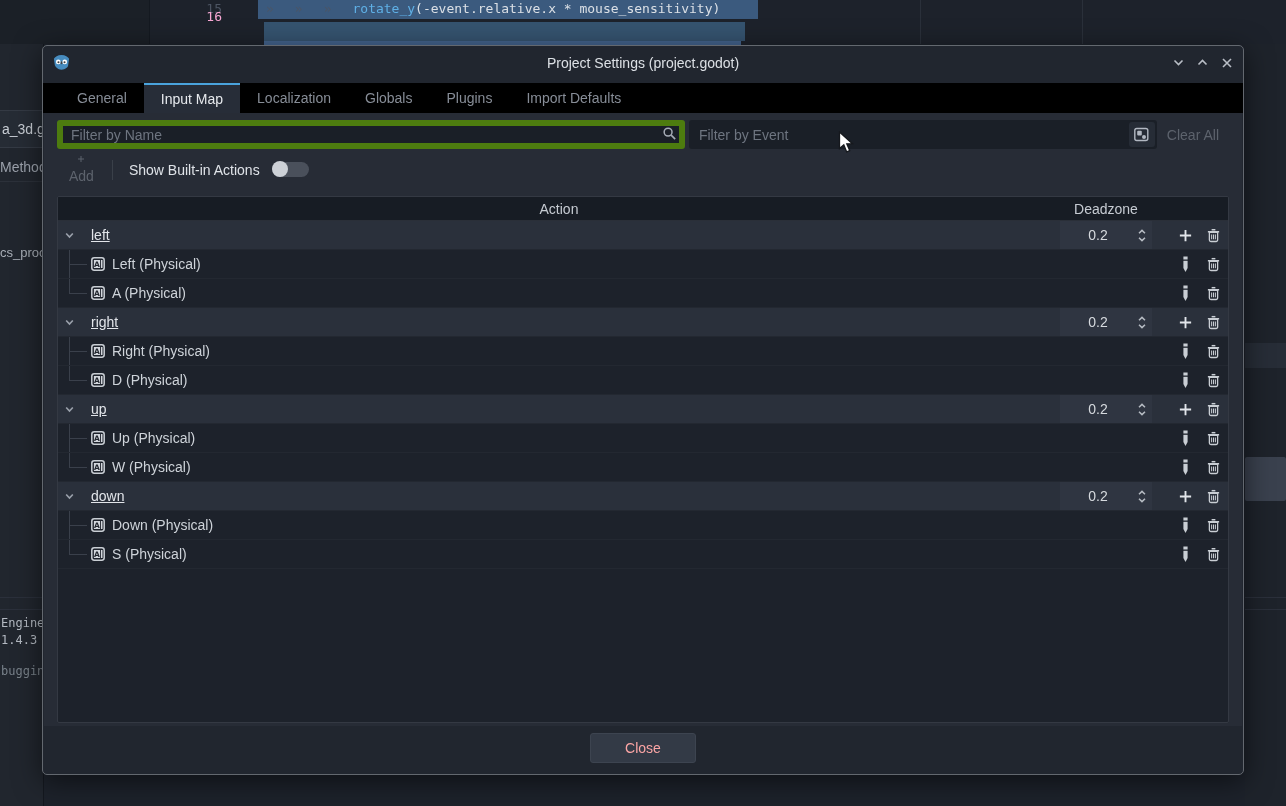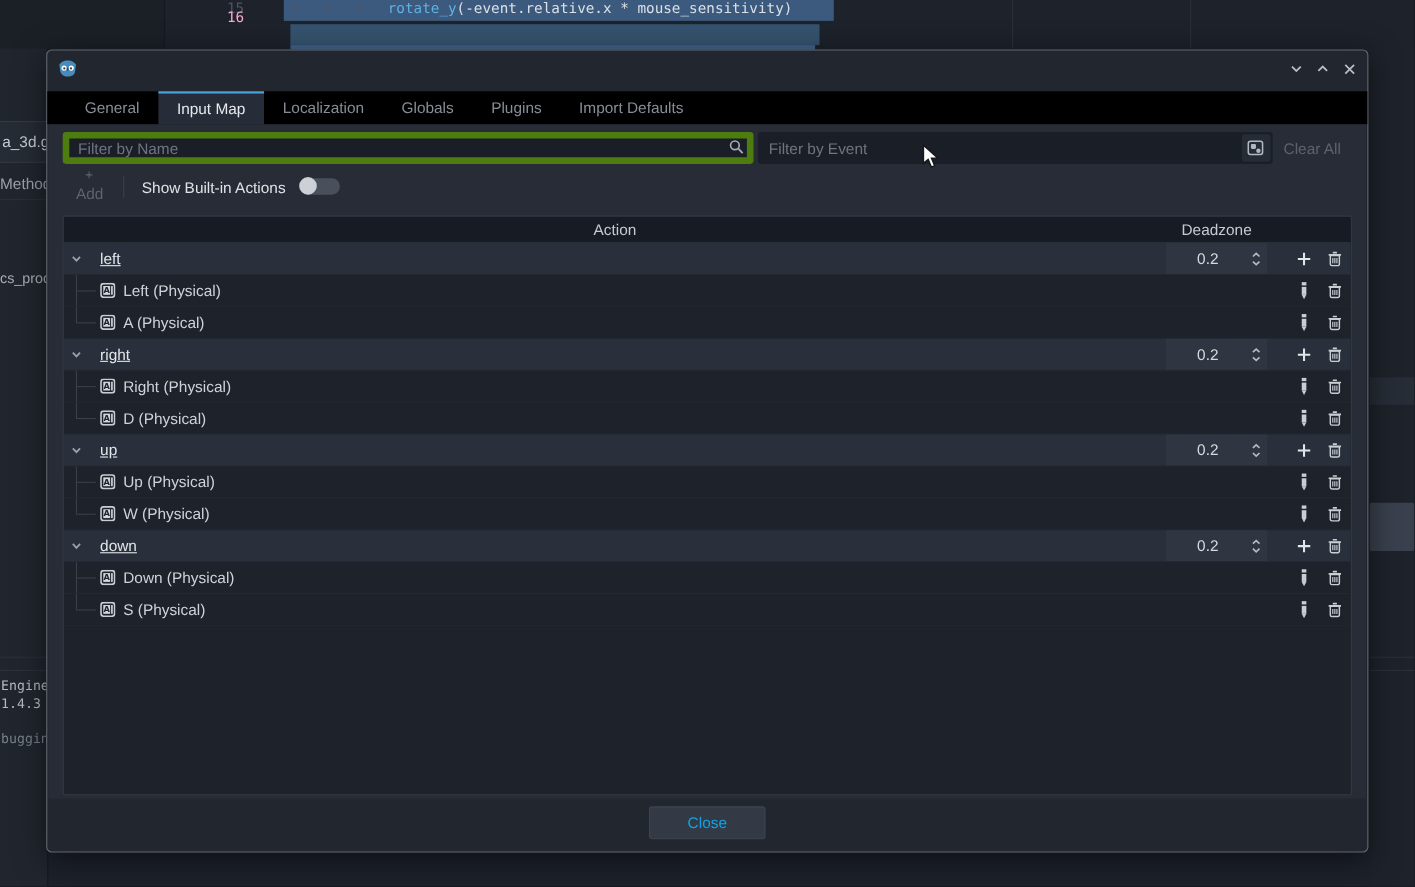--- a/index.html
+++ b/index.html
@@ -148,6 +148,7 @@
         <circle cx="13.2" cy="9.7" r="1.1" fill="#414042"></circle>
         <rect x="9.2" y="8.9" width="1.6" height="2.8" fill="#414042"></rect>
       </svg>
+      <div class="title">Project Settings (project.godot)</div>
       <div class="win-controls">
         <span class="win-btn">
           <svg width="13" height="13" viewBox="0 0 13 13">

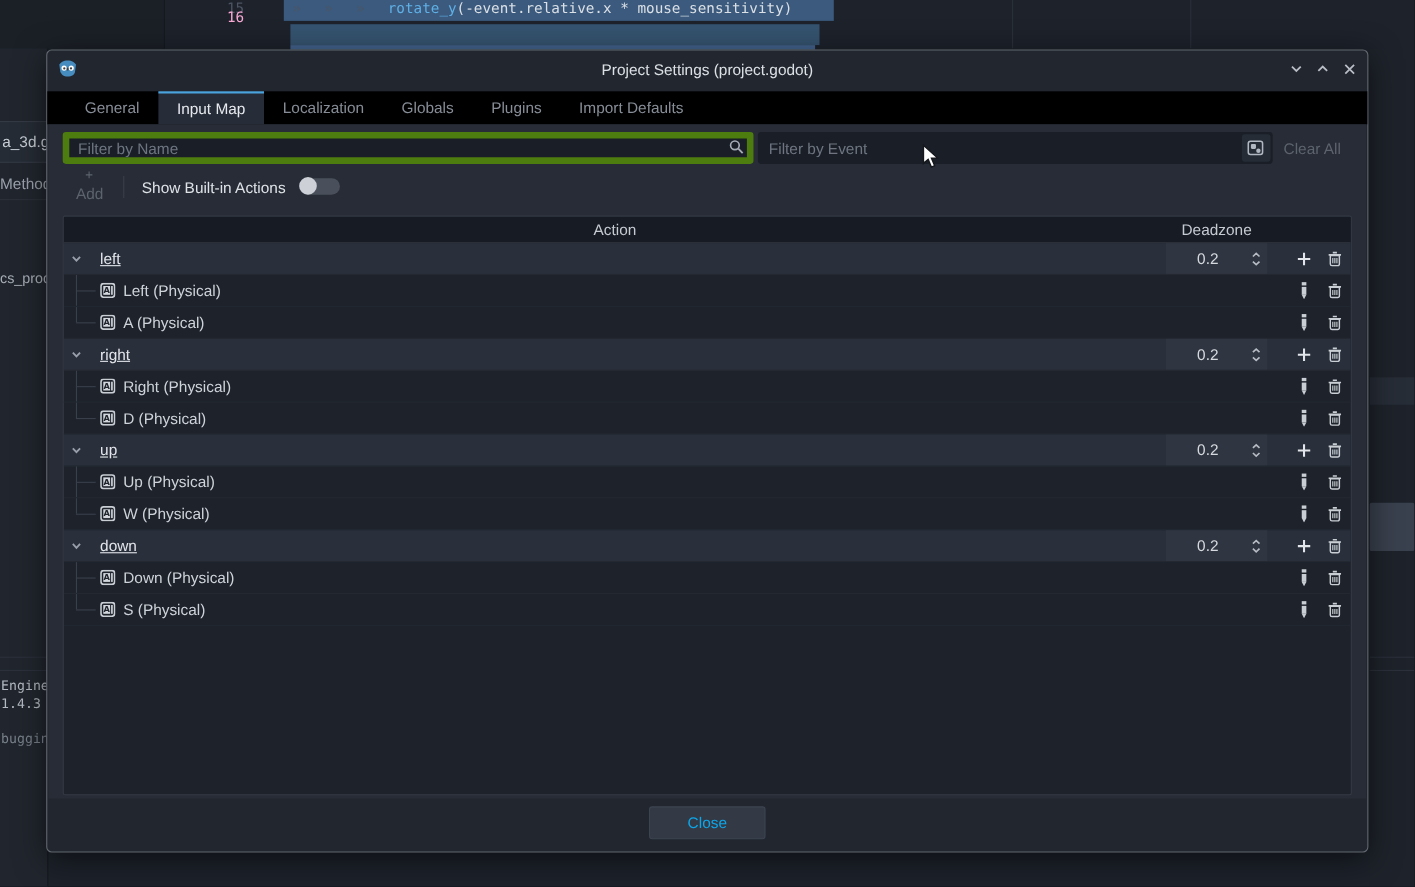--- a/index.html
+++ b/index.html
@@ -96,7 +96,7 @@
 
   .footer{position:absolute;left:0;right:0;bottom:0;height:48px;display:flex;justify-content:center;}
   .close-btn{margin-top:7px;width:106px;height:30px;background:#333a46;border:1px solid #3d4450;border-radius:3px;
-             color:#0ea5e9;font:inherit;display:flex;align-items:center;justify-content:center;}
+             color:#fca5a5;font:inherit;display:flex;align-items:center;justify-content:center;}
 
   .cursor{position:absolute;left:838px;top:131px;z-index:50;}
 </style>

